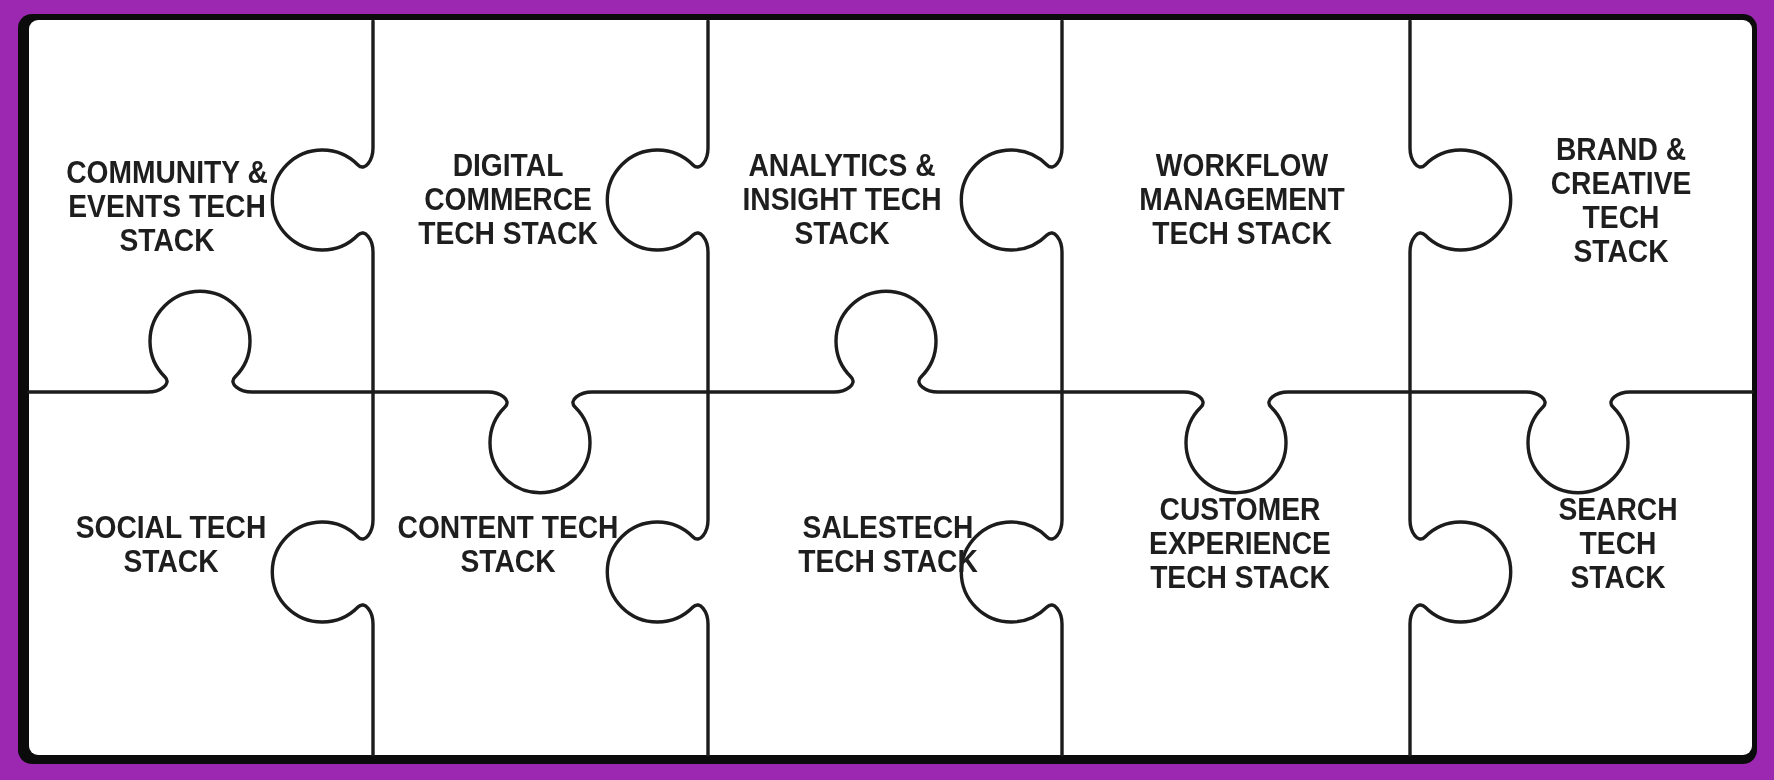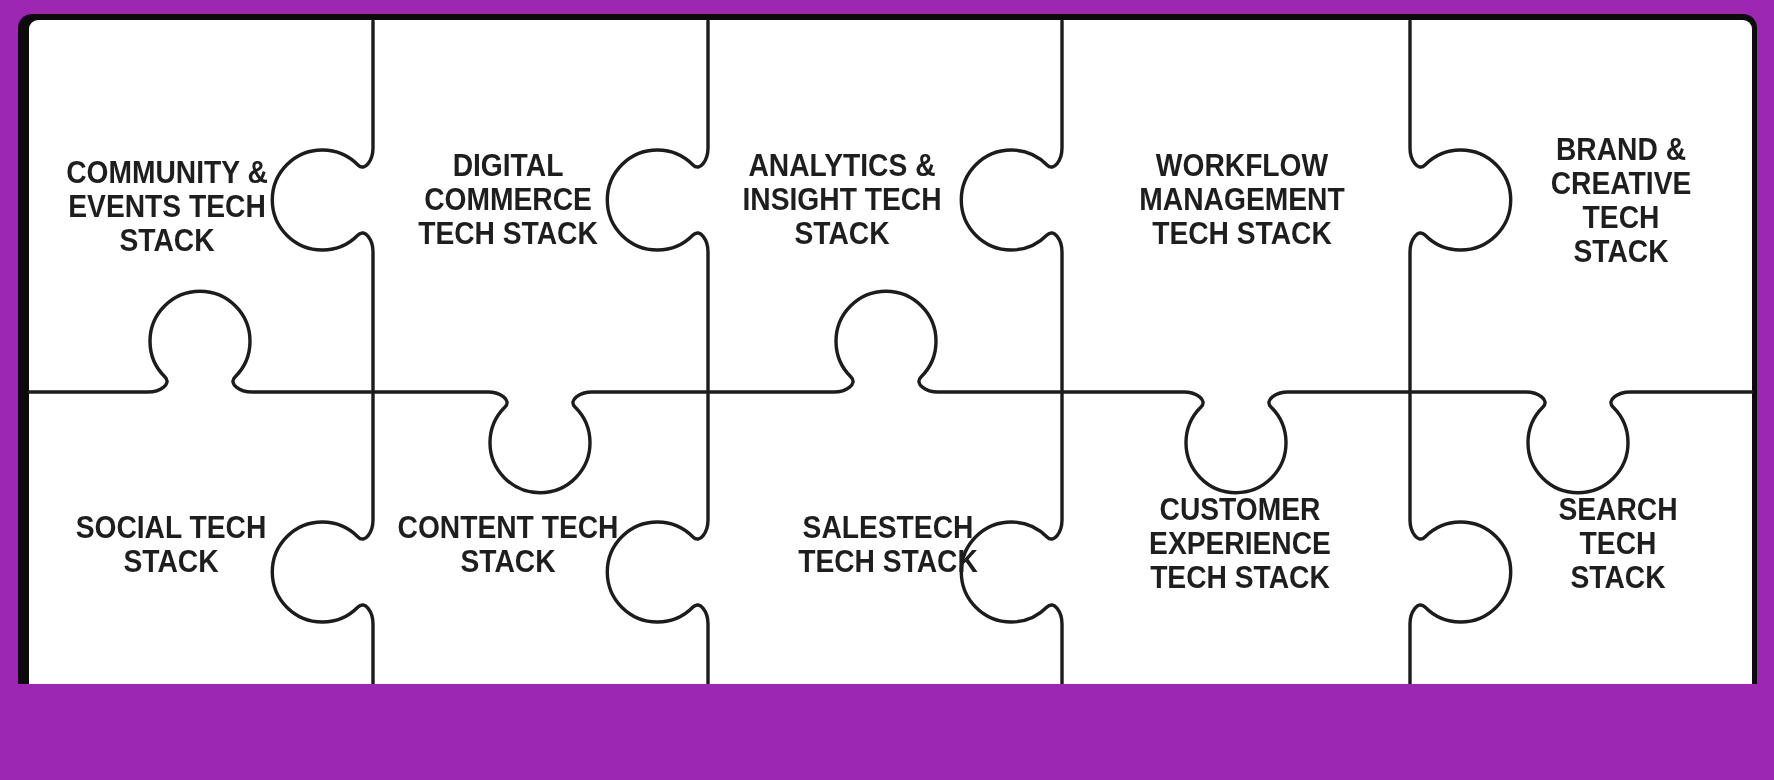--- a/index.html
+++ b/index.html
@@ -9,7 +9,7 @@
   .stage {
     position: relative;
     width: 1774px;
-    height: 684px;
+    height: 780px;
     overflow: hidden;
     font-family: "Liberation Sans", "DejaVu Sans", sans-serif;
   }

